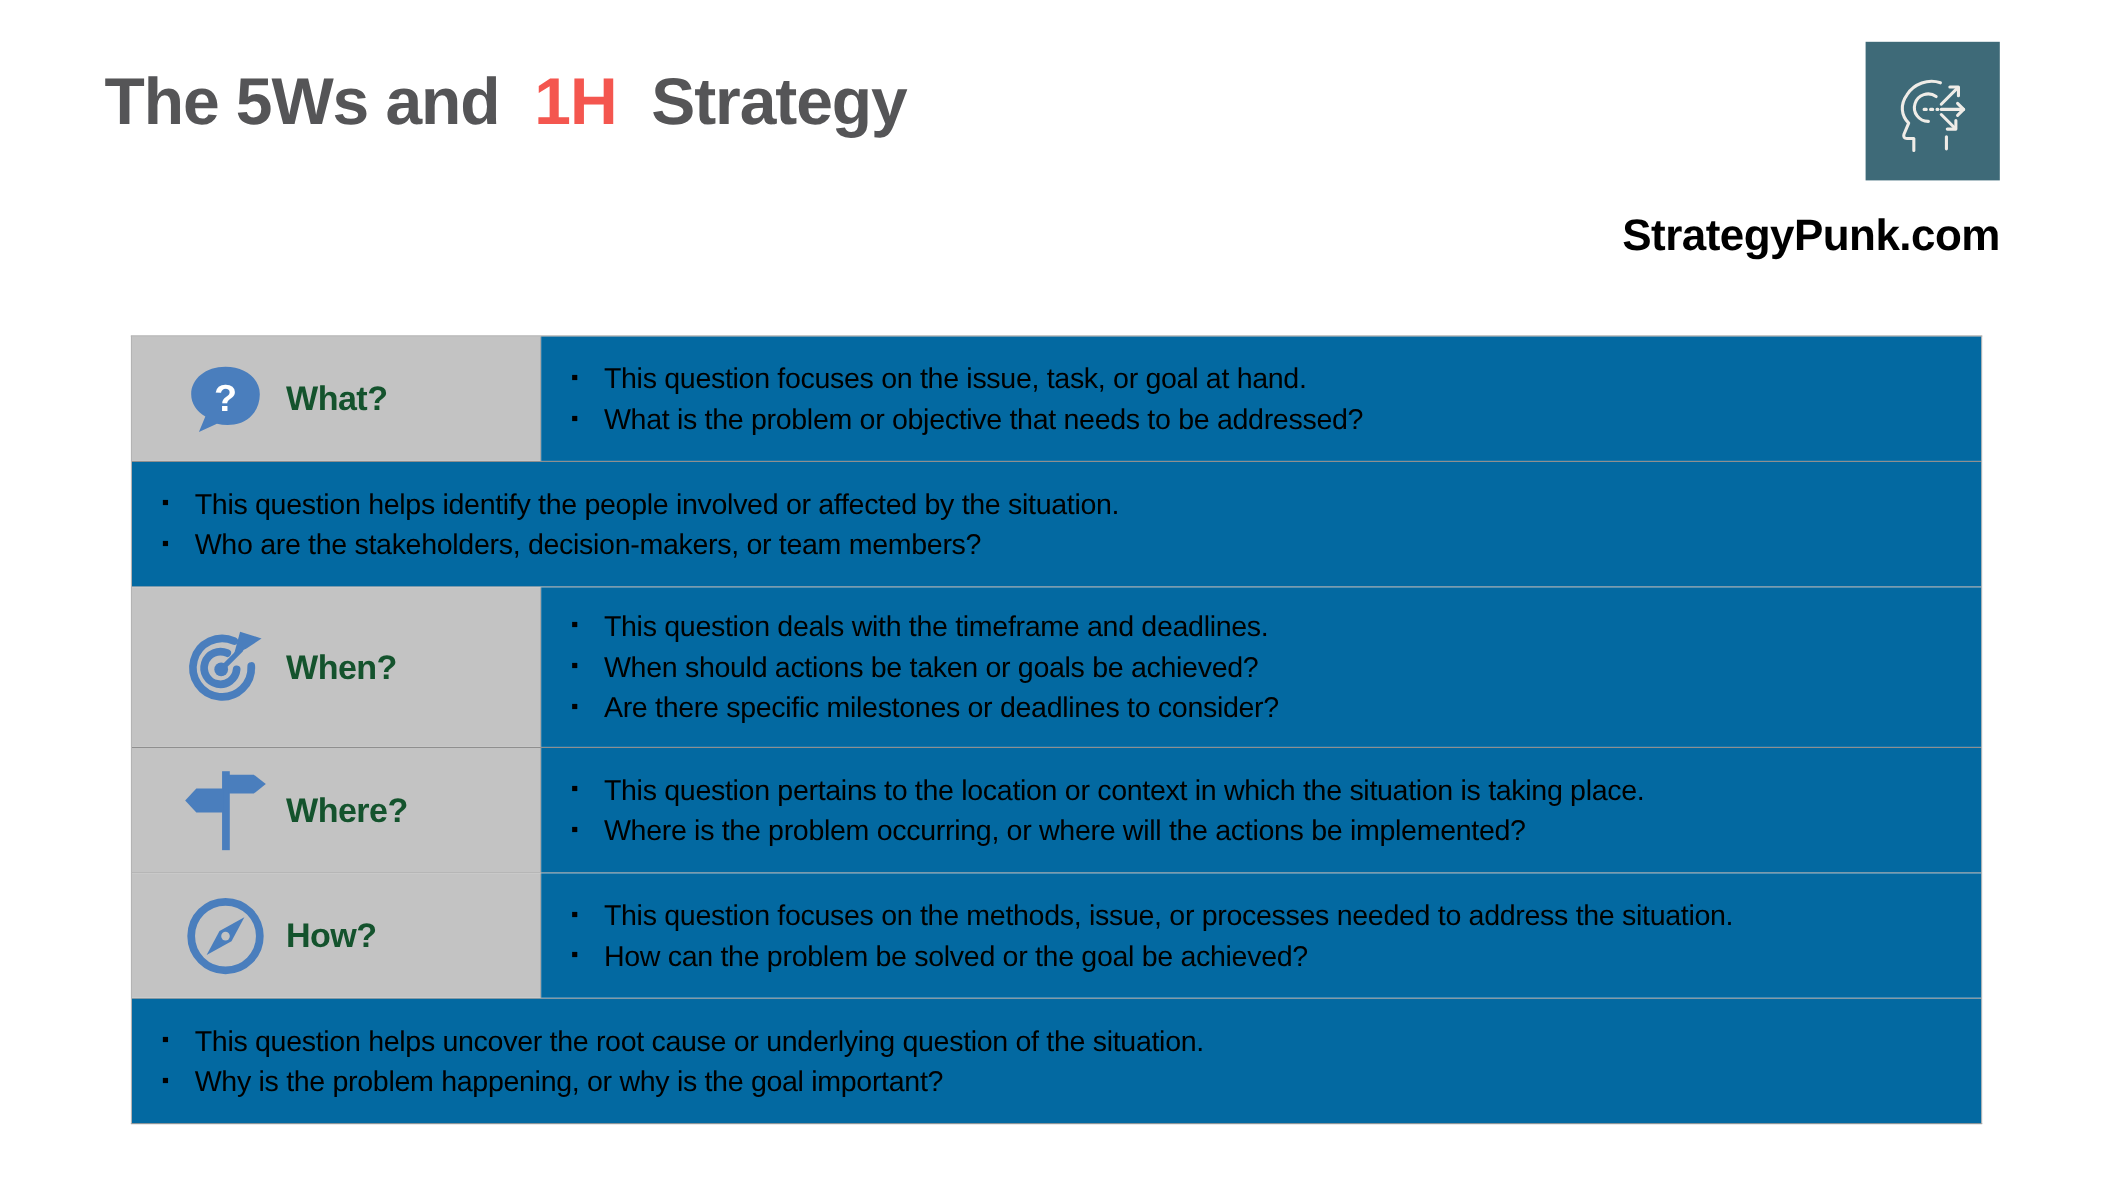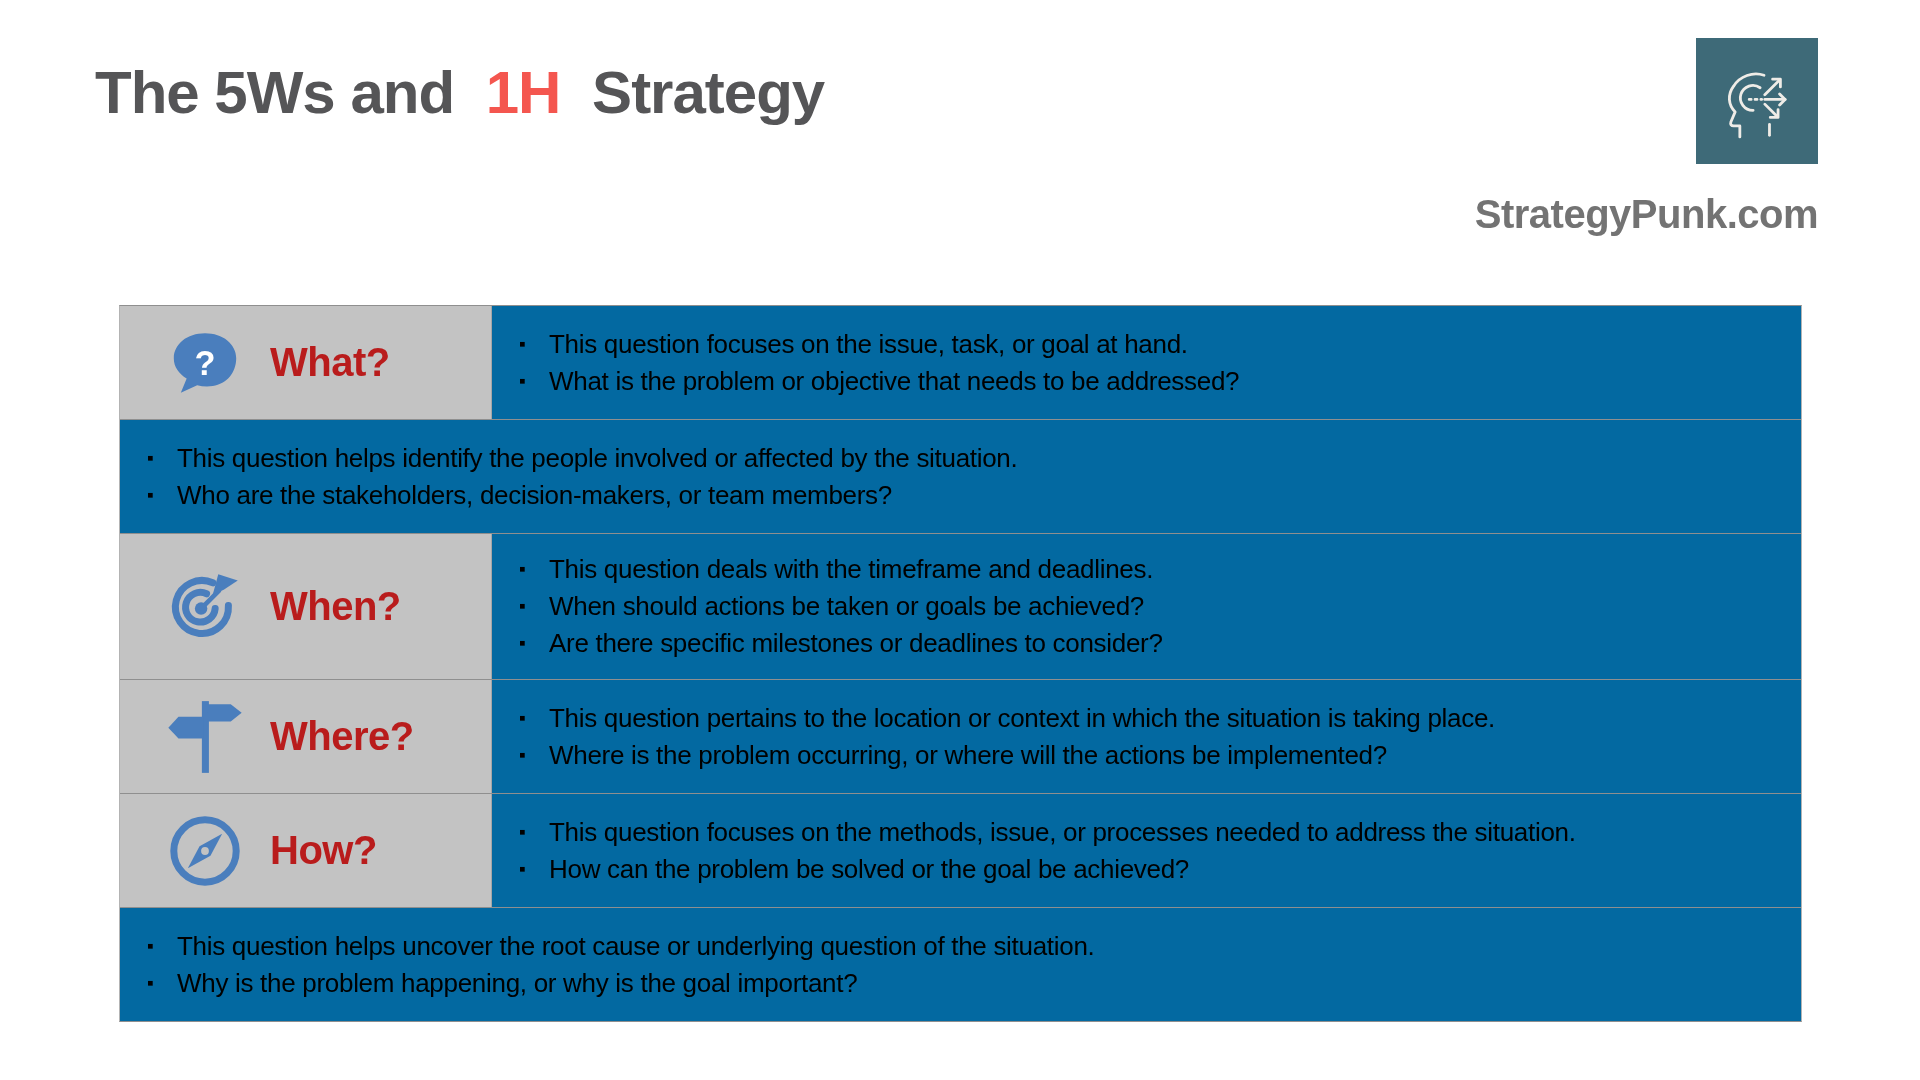--- a/index.html
+++ b/index.html
@@ -18,7 +18,7 @@
   .logo-box svg{width:108px;height:112px;}
 
   .site-name{position:absolute;right:102px;top:192px;font-size:40px;font-weight:700;
-             color:#737373;letter-spacing:-0.5px;}
+             color:#000000;letter-spacing:-0.5px;}
 
   
   .strategy-table{position:absolute;left:119px;top:305px;width:1681px;

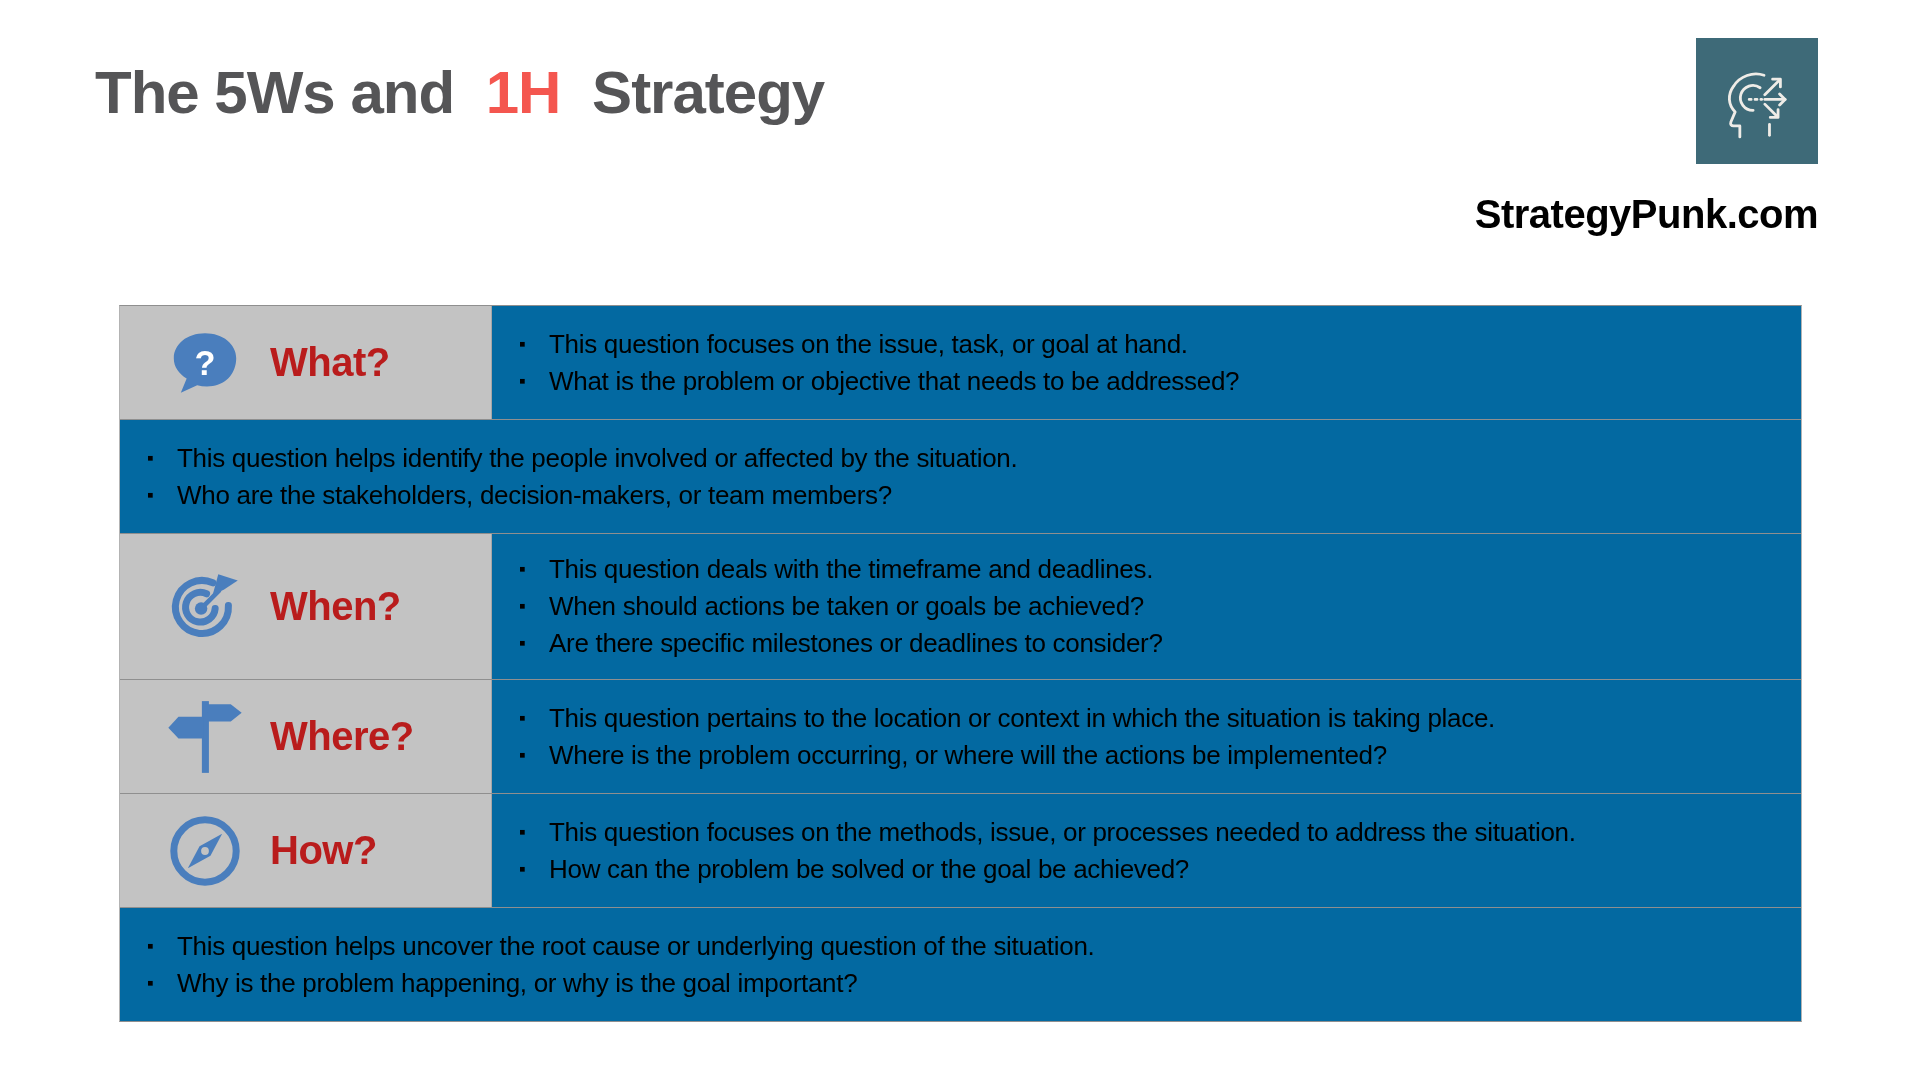--- a/index.html
+++ b/index.html
@@ -31,7 +31,7 @@
               padding-left:44px;box-sizing:border-box;}
   .icon{width:82px;height:82px;flex:0 0 82px;display:flex;align-items:center;justify-content:center;}
   .icon svg{width:78px;height:78px;}
-  .label{margin-left:24px;font-size:40px;font-weight:700;color:#b91c1c;letter-spacing:-0.5px;}
+  .label{margin-left:14px;font-size:31px;font-weight:700;color:#14532d;letter-spacing:-0.5px;}
   .cell-content{flex:1;background:#0369a1;display:flex;align-items:center;}
   ul.bullets{list-style:none;margin:14px 0;padding:0 20px 0 57px;}
   ul.bullets li{position:relative;font-size:26px;line-height:31px;margin:6px 0;color:#000;

